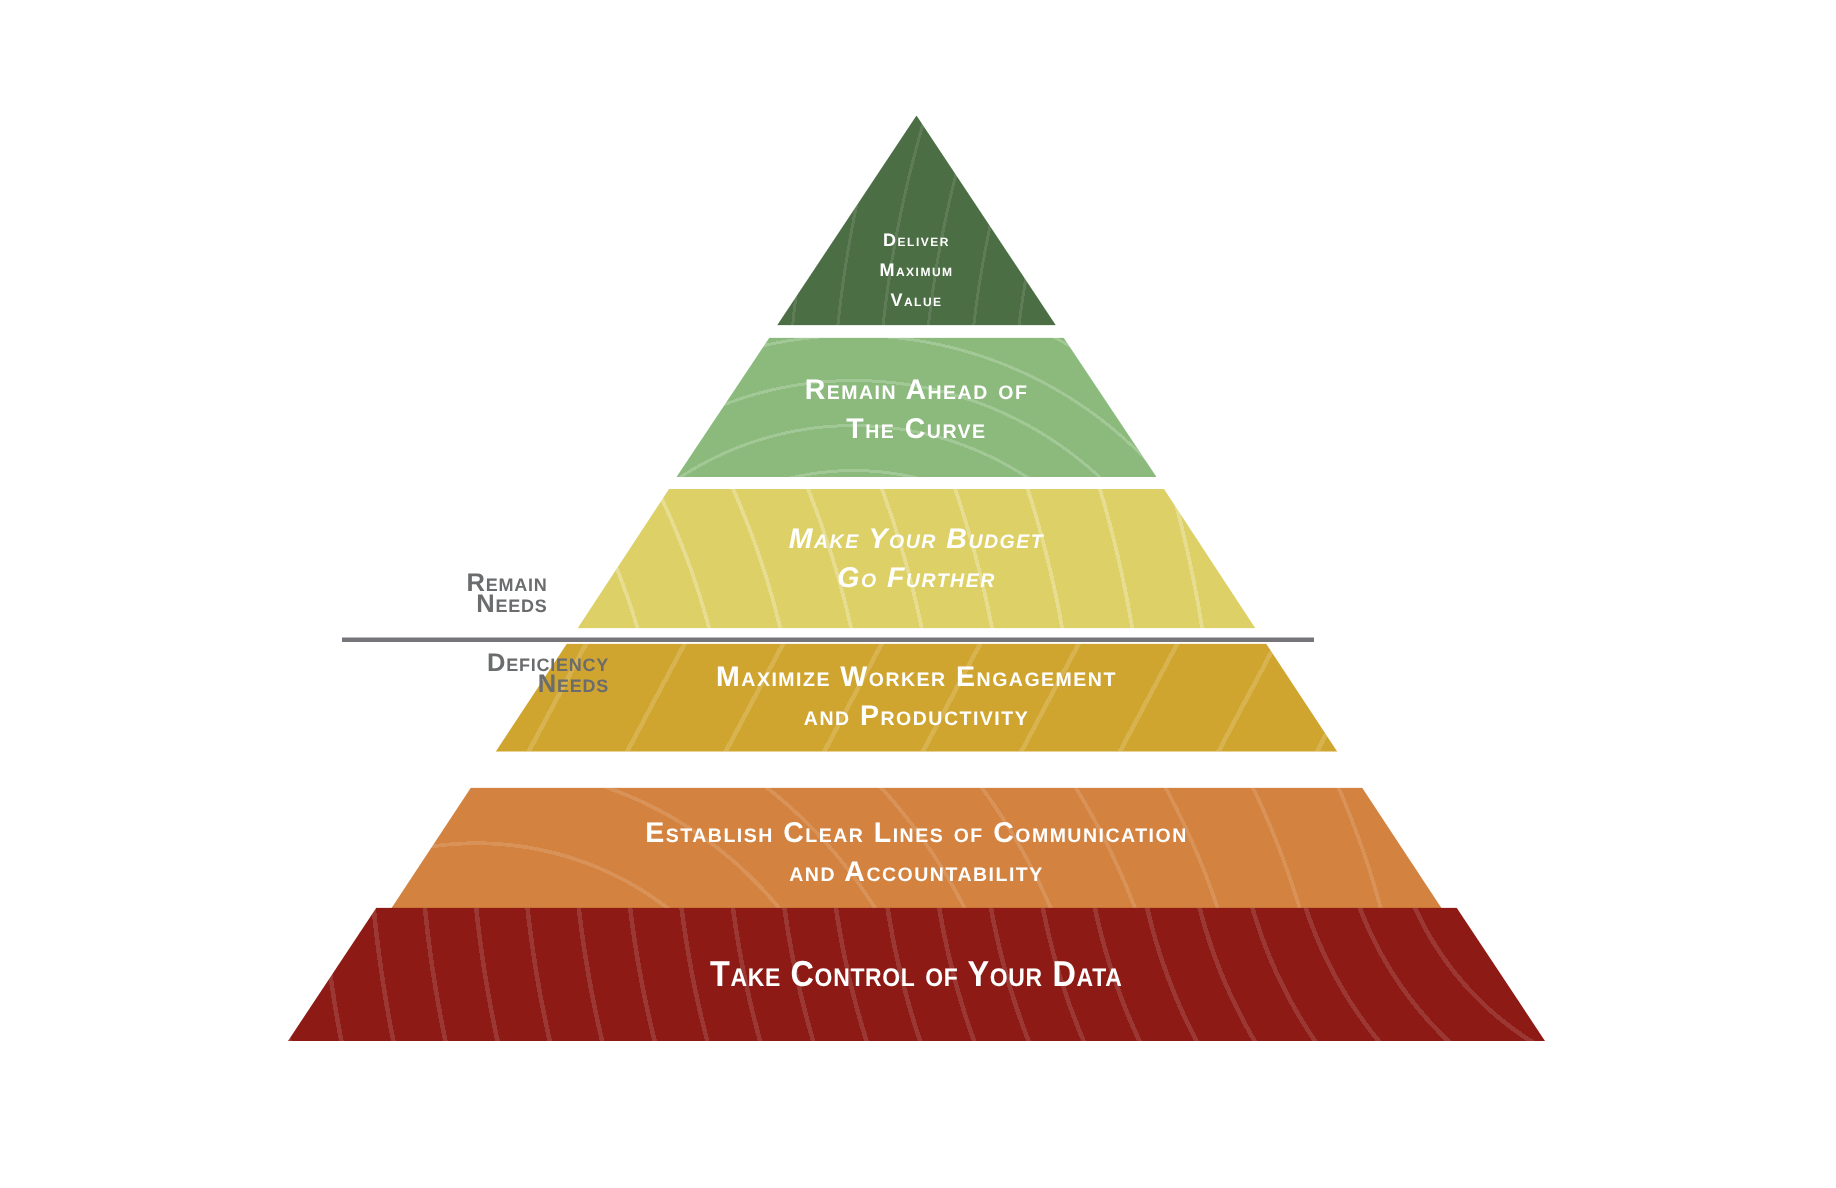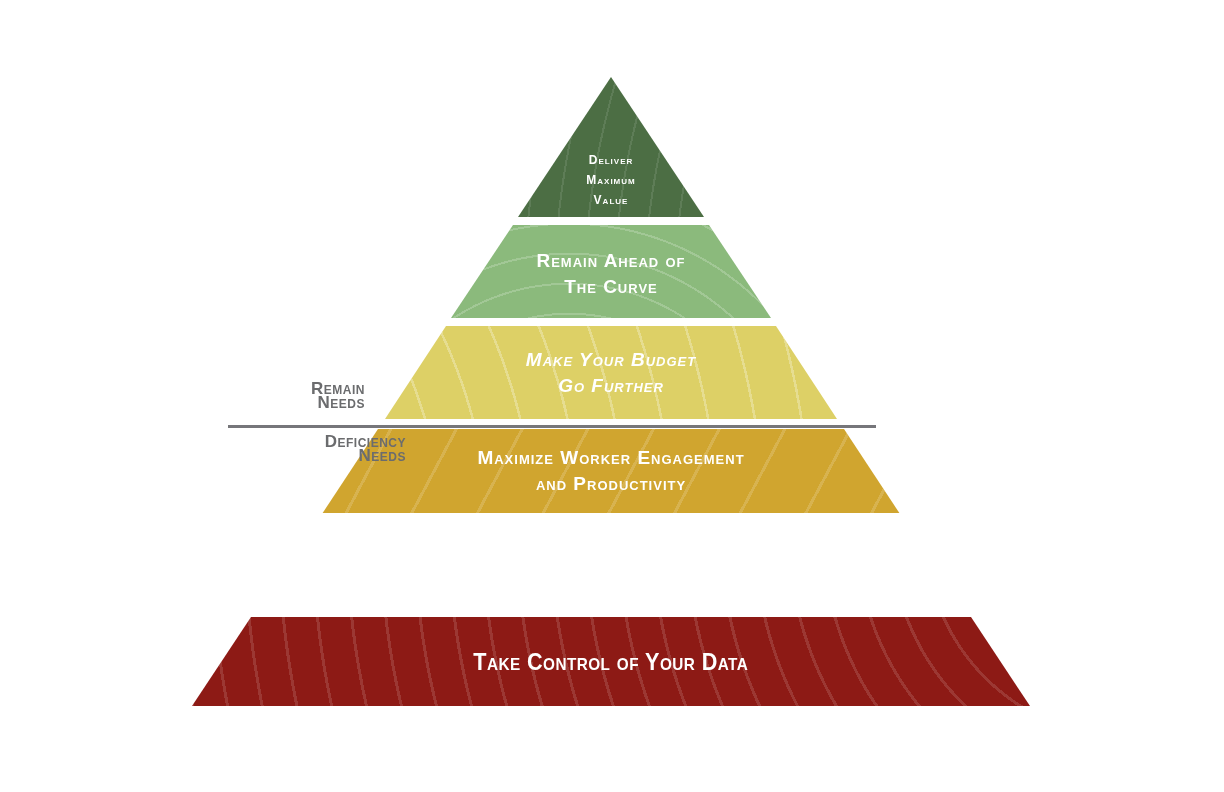--- a/index.html
+++ b/index.html
@@ -70,7 +70,7 @@
     clip-path: polygon(254px 0, 584px 0, 645px 93px, 193px 93px); }
   .lvl-2::after { background: repeating-radial-gradient(circle at -25% 240%, rgba(255,255,255,0.28) 0 2.5px, transparent 2.5px 46px); }
 
-  .lvl-3 { top: 352px; height: 84px;
+  .lvl-3 { top: 352px; height: 72px;
     clip-path: polygon(186px 0, 652px 0, 710px 88px, 128px 88px); }
   .lvl-3::after { background: repeating-linear-gradient(118deg, rgba(255,255,255,0.16) 0 3px, transparent 3px 58px); }
 

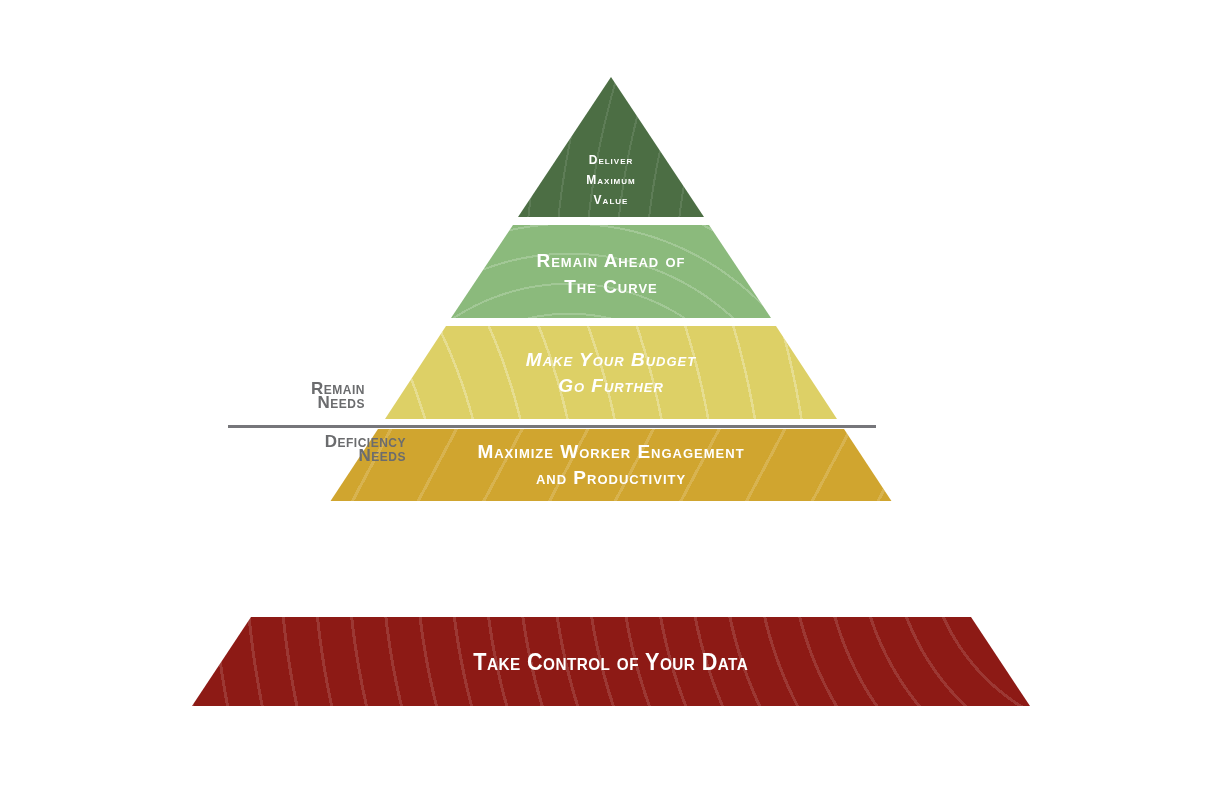--- a/index.html
+++ b/index.html
@@ -134,6 +134,10 @@
 and Productivity</span>
     </div>
 
+    <div class="level lvl-4" style="background-color: rgb(211, 130, 63);">
+      <span class="level-label" style="color: rgb(255, 255, 255);">Establish Clear Lines of Communication
+and Accountability</span>
+    </div>
 
     <div class="level lvl-5" style="background-color: rgb(141, 26, 21);">
       <span class="level-label" style="color: rgb(255, 255, 255);">Take Control of Your Data</span>

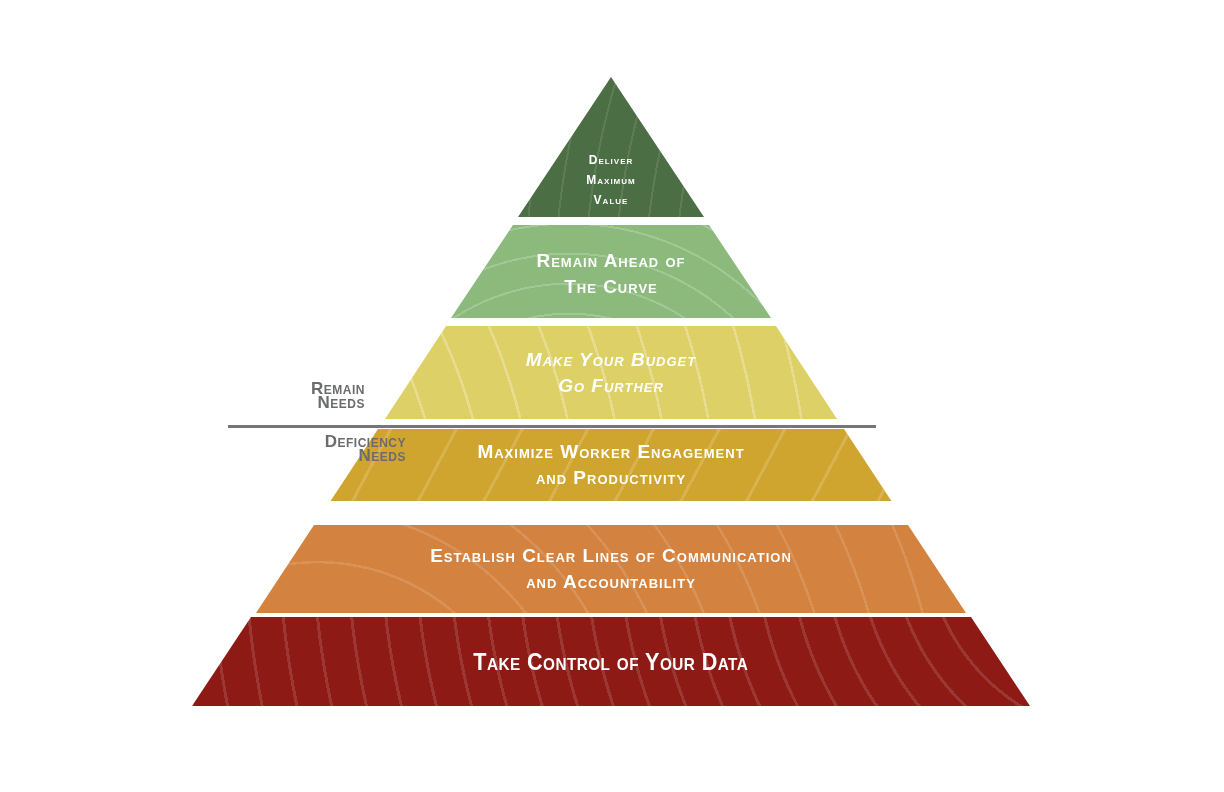--- a/index.html
+++ b/index.html
@@ -78,7 +78,7 @@
     clip-path: polygon(122px 0, 716px 0, 774px 88px, 64px 88px); }
   .lvl-4::after { background: repeating-radial-gradient(circle at 15% 280%, rgba(255,255,255,0.13) 0 2.5px, transparent 2.5px 52px); }
 
-  .lvl-5 { top: 540px; height: 89px;
+  .lvl-5 { top: 528px; height: 89px;
     clip-path: polygon(59px 0, 779px 0, 838px 89px, 0 89px); }
   .lvl-5 .level-label { font-size: 24px; letter-spacing: 0.5px; transform: scaleX(0.9); }
   .lvl-5::after { background: repeating-radial-gradient(circle at 112% -95%, rgba(255,255,255,0.13) 0 3px, transparent 3px 34px); }

